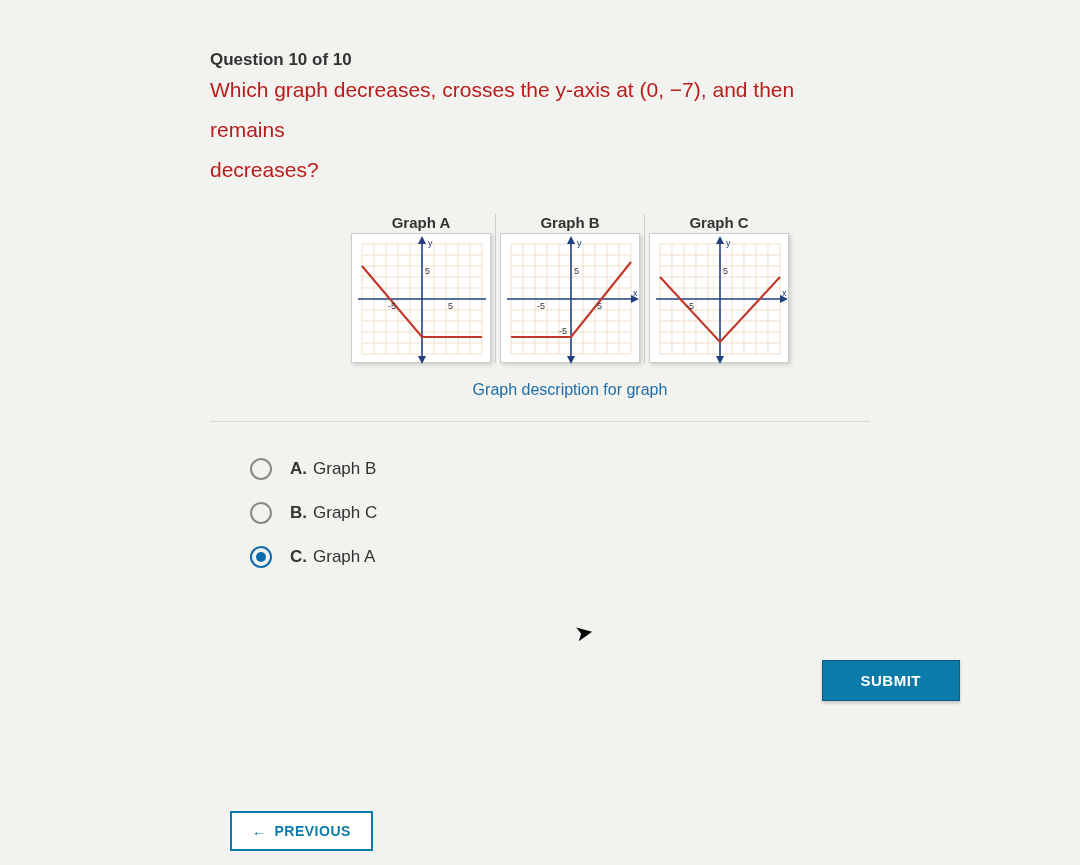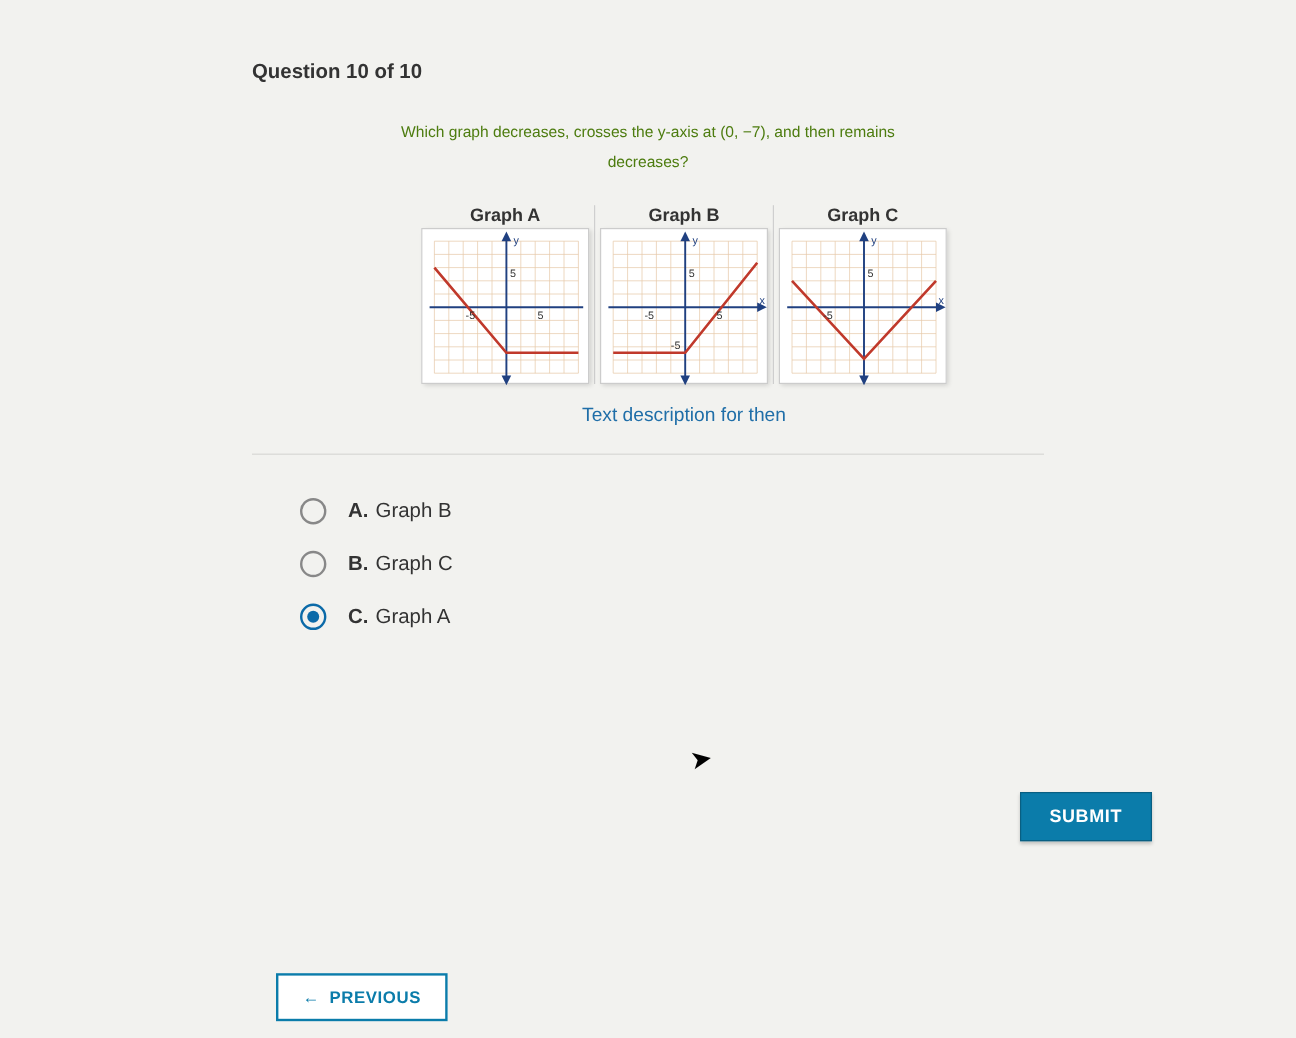--- a/index.html
+++ b/index.html
@@ -19,7 +19,6 @@
     font-weight: bold;
     font-size: 17px;
     color: #333;
-    margin-bottom: 28px;
   }
   .q-text {
     font-size: 13px;

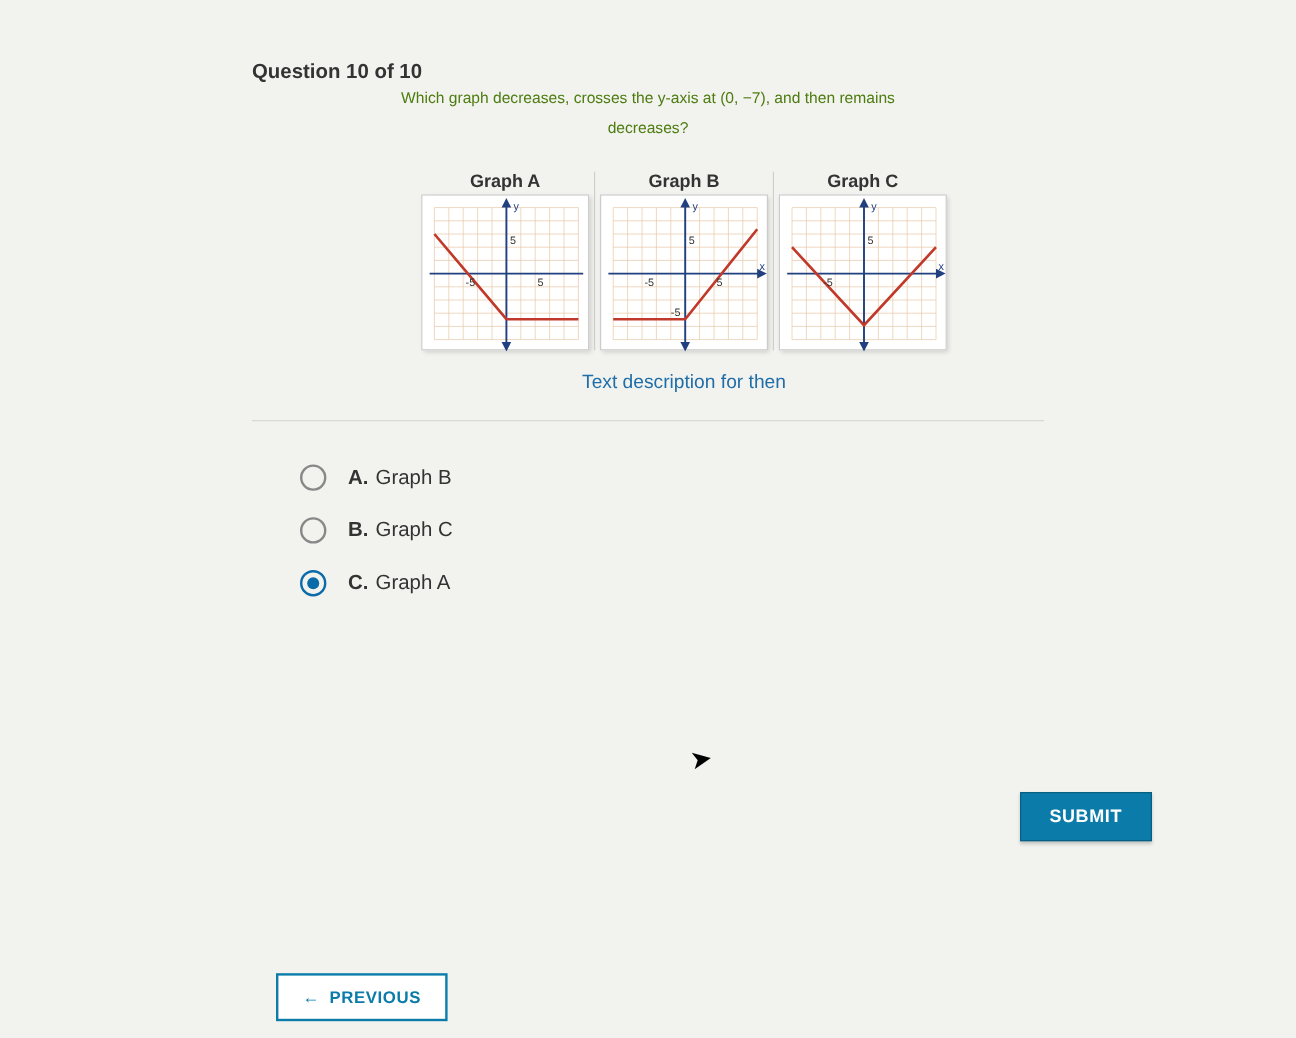--- a/index.html
+++ b/index.html
@@ -21,11 +21,10 @@
     color: #333;
   }
   .q-text {
-    font-size: 13px;
-    color: #4d7c0f;
+    font-size: 21px;
+    color: #b91c1c;
     line-height: 1.9;
     margin-bottom: 24px;
-    text-align: center;
   }
   .graphs-row {
     display: flex;

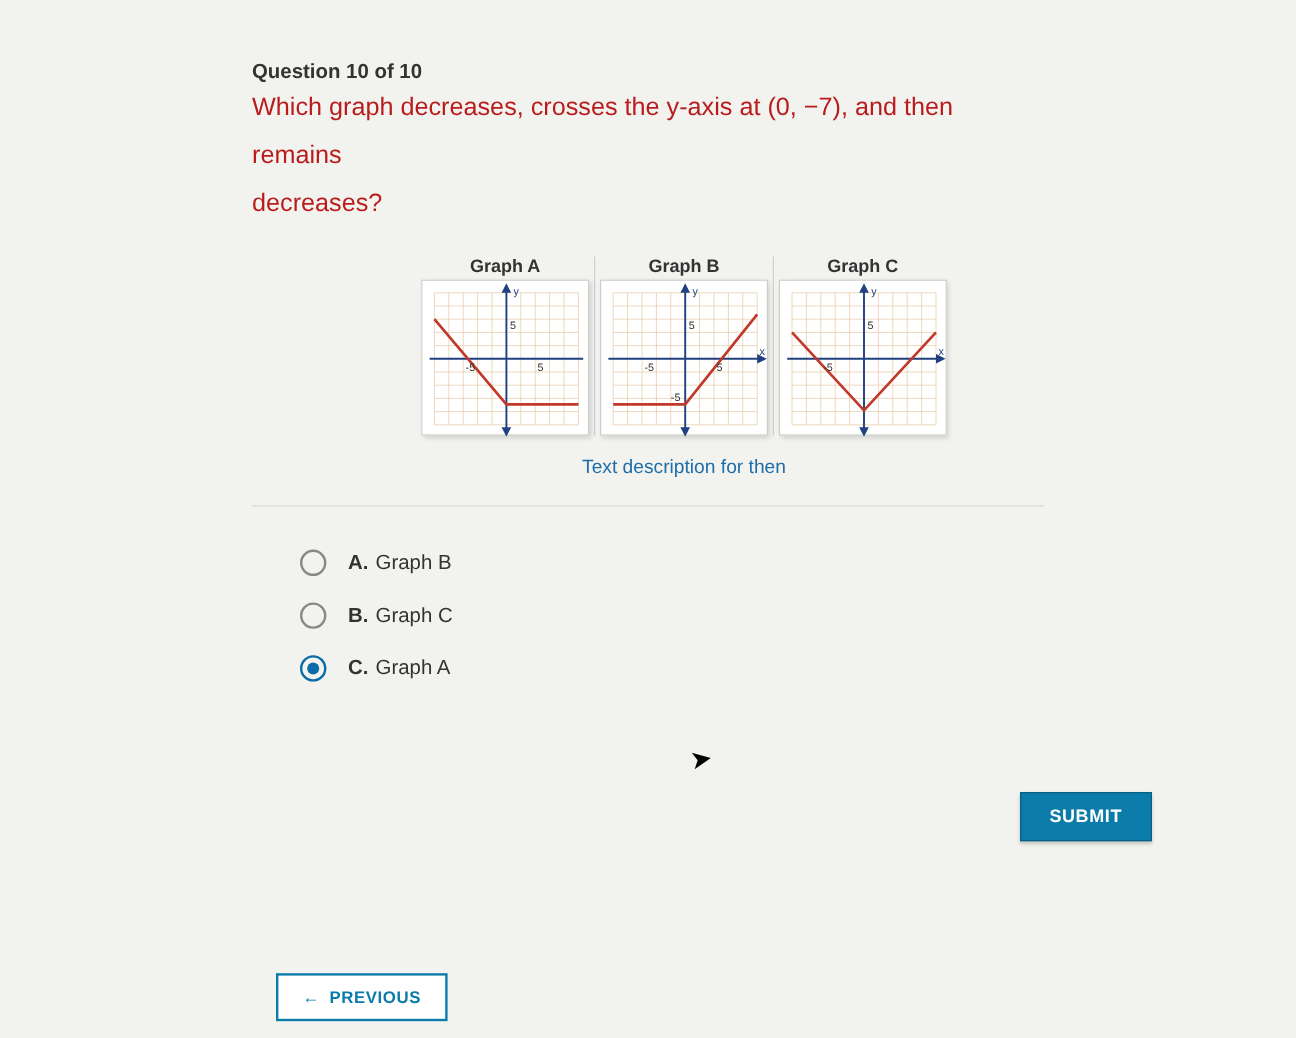--- a/index.html
+++ b/index.html
@@ -274,7 +274,7 @@
     </div>
   </div>
 
-  <div class="desc-link">Text description for then</div>
+  <div class="desc-link">Graph description for graph</div>
 
   <hr class="divider">
 

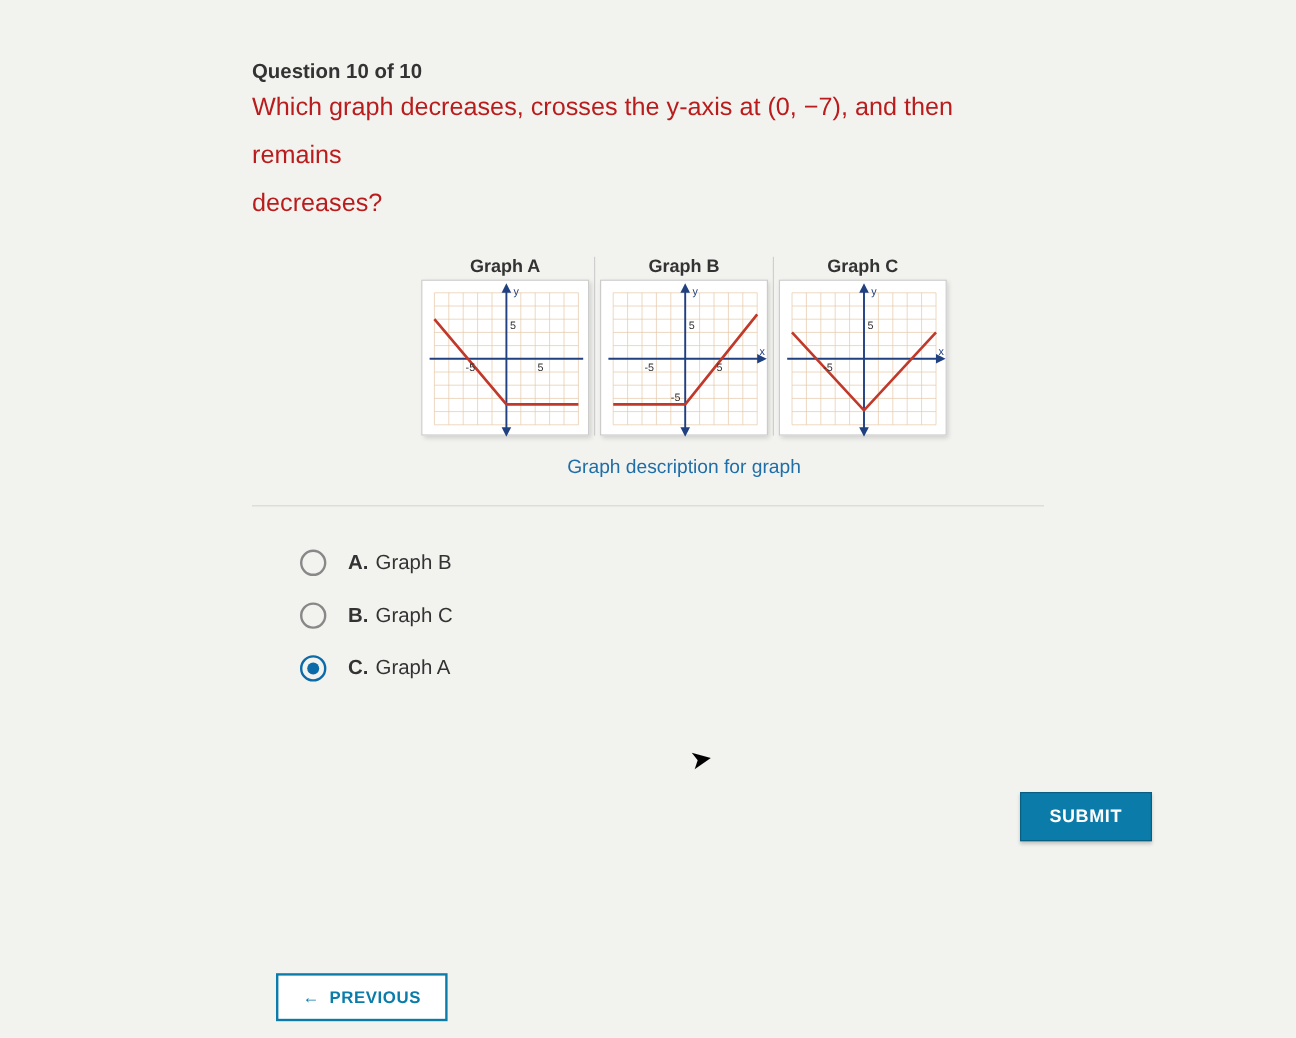--- a/index.html
+++ b/index.html
@@ -107,7 +107,7 @@
     background: #0b7caa;
     color: #fff;
     border: 1px solid #095f82;
-    padding: 11px 24px;
+    padding: 11px 38px;
     font-size: 15px;
     font-weight: bold;
     letter-spacing: 0.5px;

